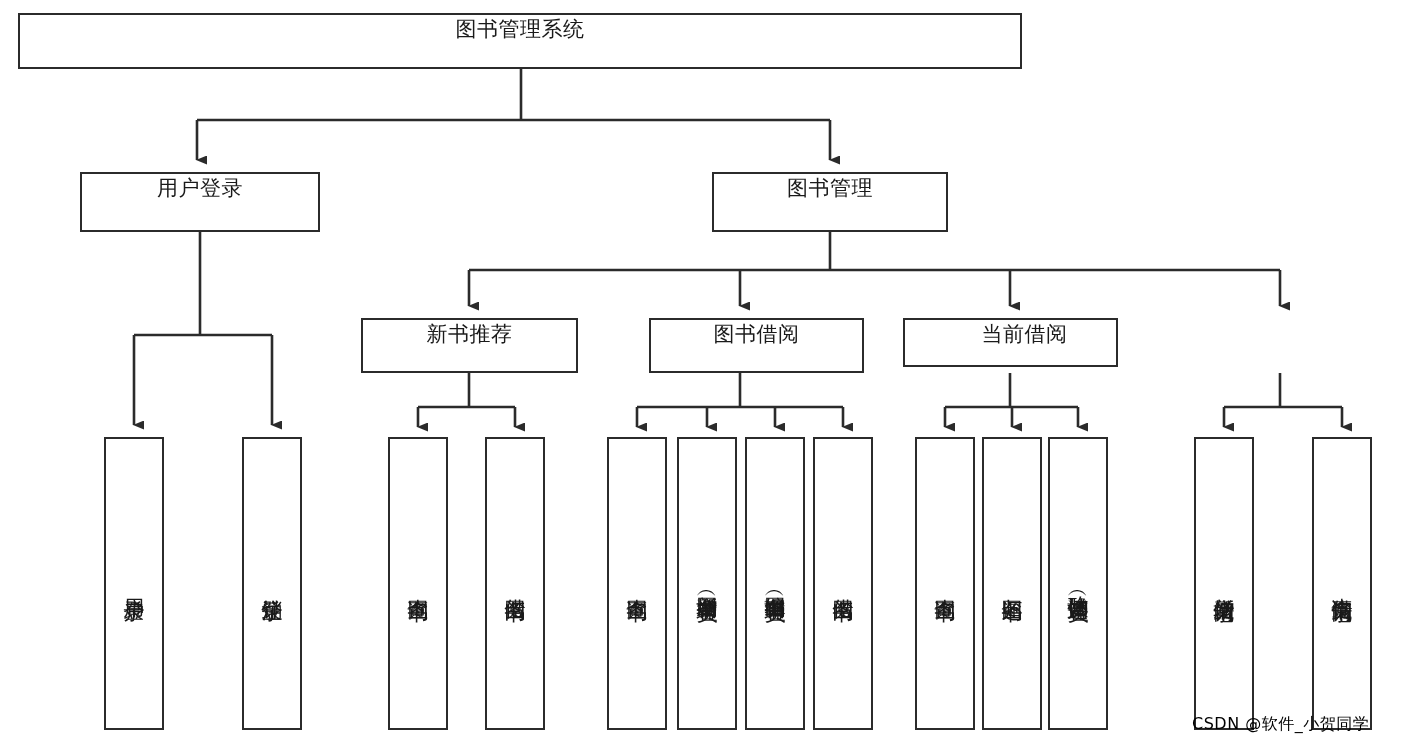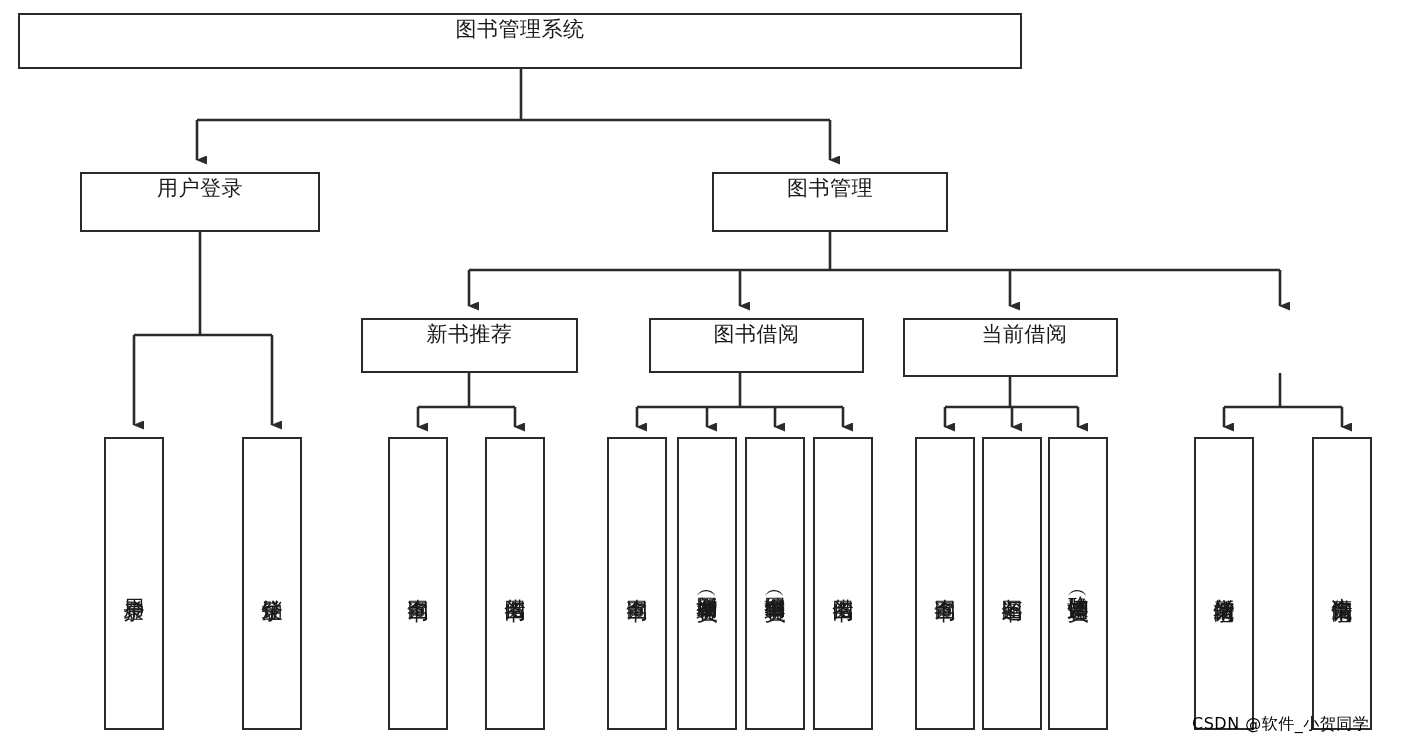--- a/index.html
+++ b/index.html
@@ -138,7 +138,7 @@
     <span>图书借阅</span>
   </div>
 
-  <div class="node node-h" style="left:903px; top:318px; width:215px; height:59px;padding-left:28px;">
+  <div class="node node-h" style="left:903px; top:318px; width:215px; height:49px;padding-left:28px;">
     <span>当前借阅</span>
   </div>
 

